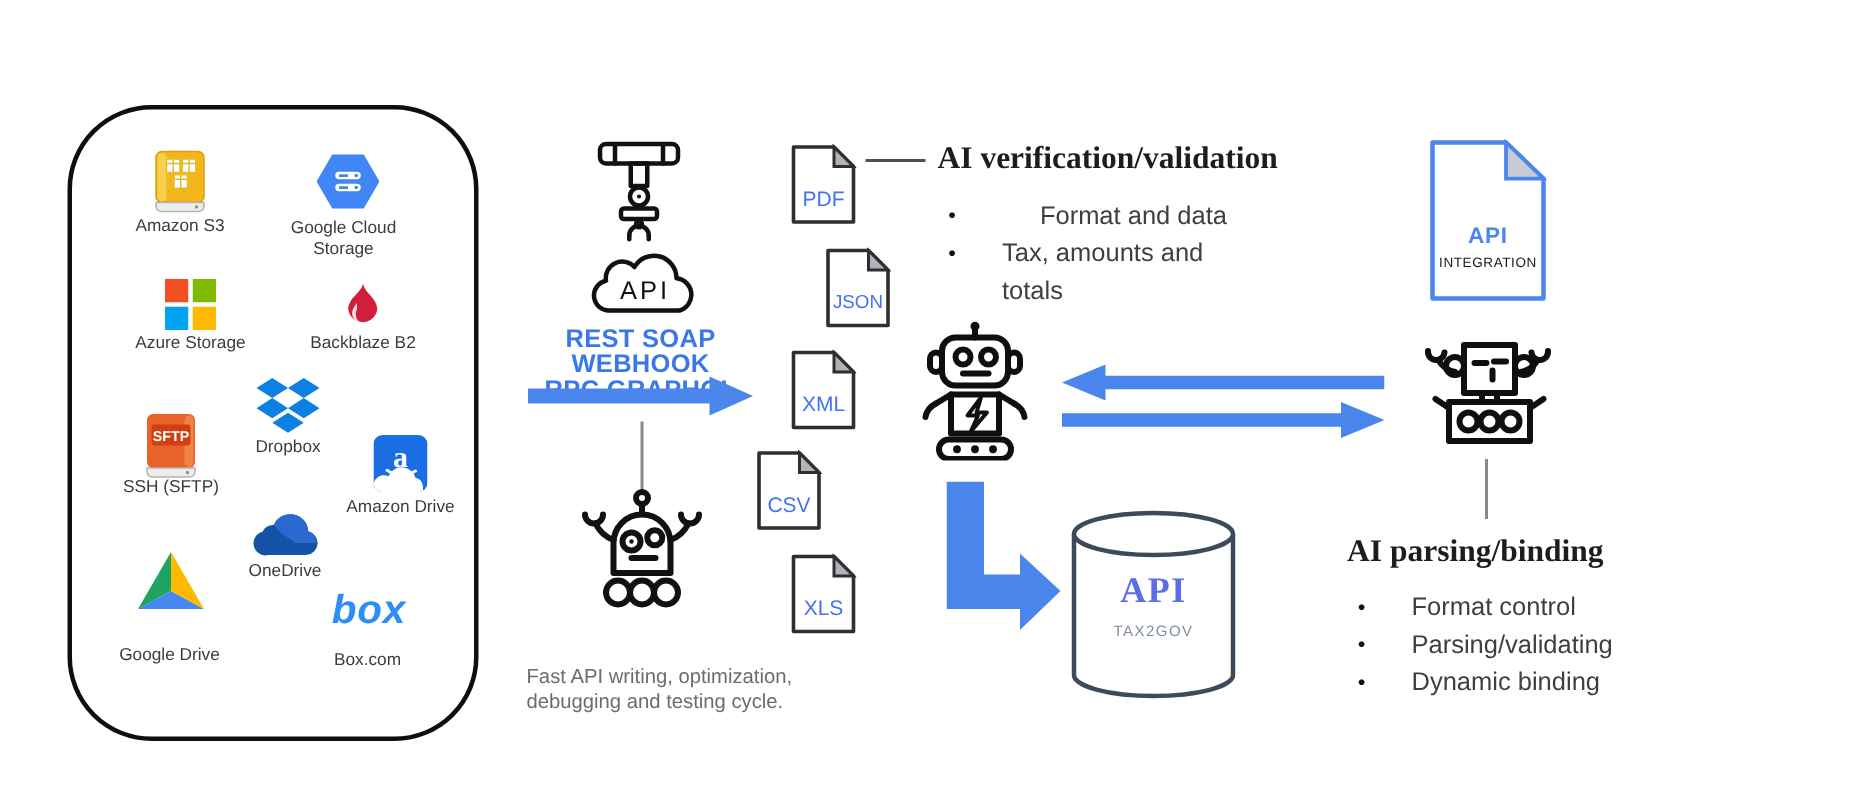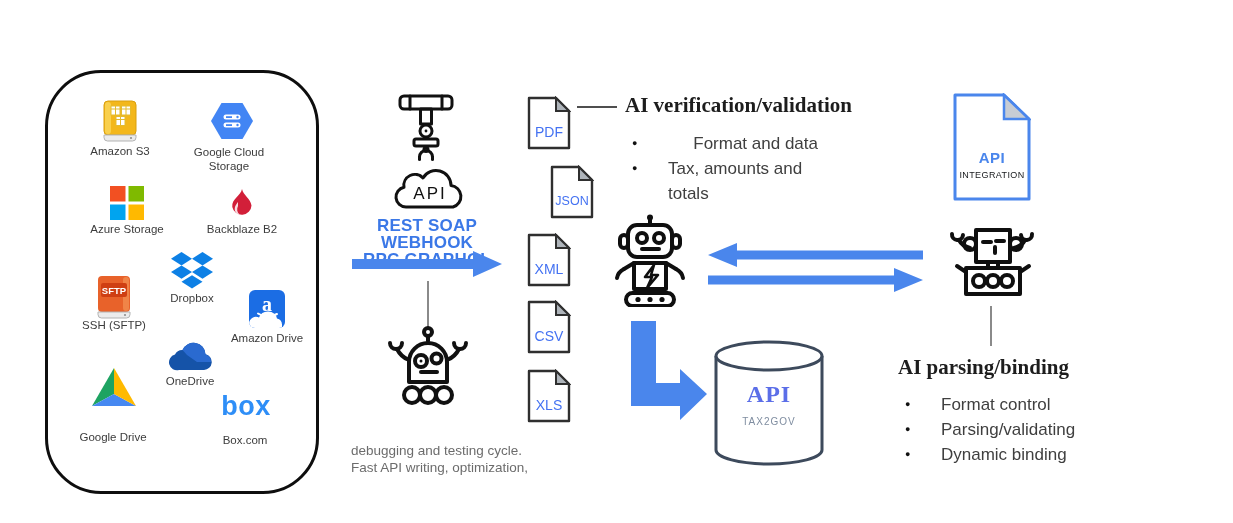--- a/index.html
+++ b/index.html
@@ -223,7 +223,7 @@
     </svg>
     <div class="file-label">XML</div>
   </div>
-  <div class="abs" style="left:527px;top:300px;width:60px;height:54px;">
+  <div class="abs" style="left:504px;top:300px;width:60px;height:54px;">
     <svg width="44" height="54" viewBox="0 0 44 54">
       <path d="M2 2 H29 L42 15 V52 H2 Z" fill="#fff" stroke="#2f2f2f" stroke-width="2.4" stroke-linejoin="round"></path>
       <path d="M29 2 V15 H42 Z" fill="#aeb4ba" stroke="#2f2f2f" stroke-width="2"></path>

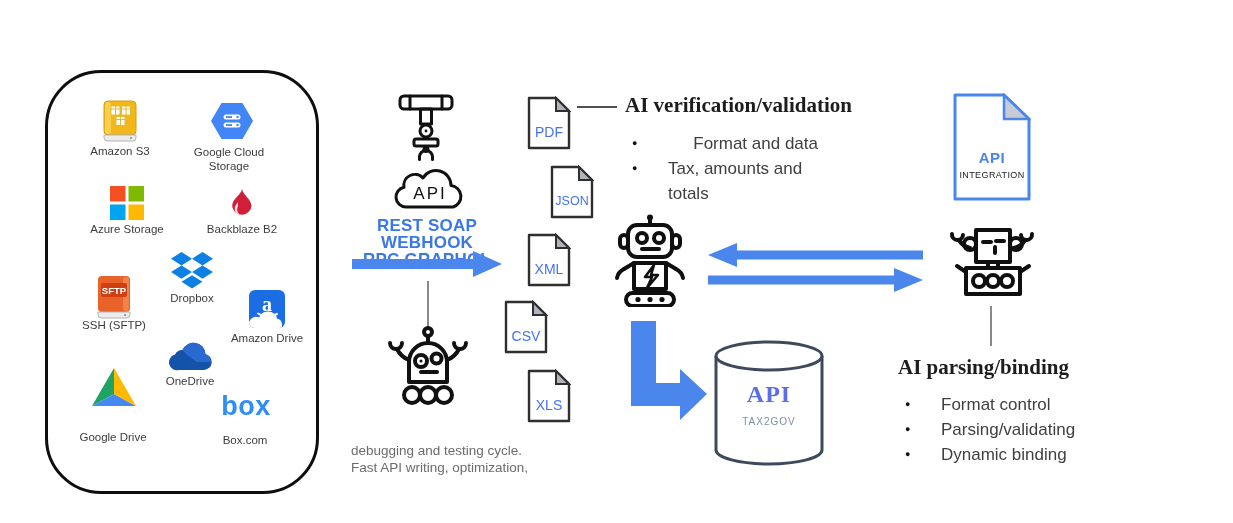--- a/index.html
+++ b/index.html
@@ -140,7 +140,7 @@
   </div>
   <div class="abs ds-label" style="left:73px;top:410px;width:80px;margin-top:20px;">Google Drive</div>
 
-  <div class="abs" style="left:221px;top:391px;width:50px;text-align:center;font-weight:700;font-size:27px;color:#2e8ef7;letter-spacing:.5px;">box</div>
+  <div class="abs" style="left:221px;top:391px;width:50px;text-align:center;font-weight:700;font-size:27px;color:#2e8ef7;letter-spacing:.5px;font-style:italic;">box</div>
   <div class="abs ds-label" style="left:205px;top:433px;width:80px;">Box.com</div>
 
   <div class="abs" style="left:397px;top:93px;">

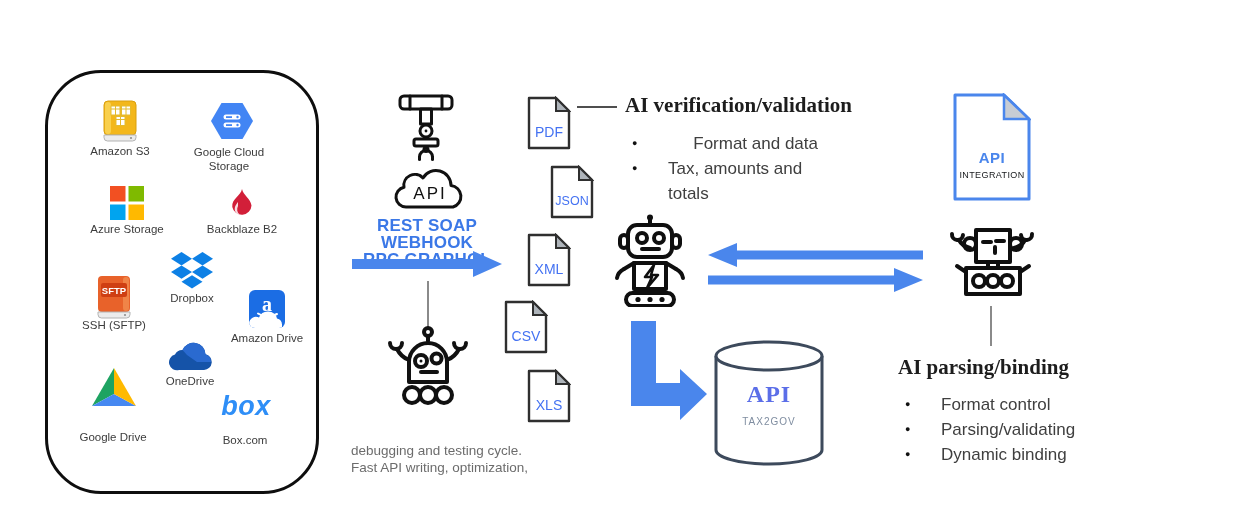--- a/index.html
+++ b/index.html
@@ -198,8 +198,8 @@
     </svg>
   </div>
   <div class="abs" style="left:351px;top:442px;font-size:13.5px;line-height:17px;color:var(--muted_text);">
+    <div>Fast API writing, optimization,</div>
     <div>debugging and testing cycle.</div>
-    <div>Fast API writing, optimization,</div>
   </div>
 
   <div class="abs" style="left:527px;top:96px;width:44px;height:54px;">

